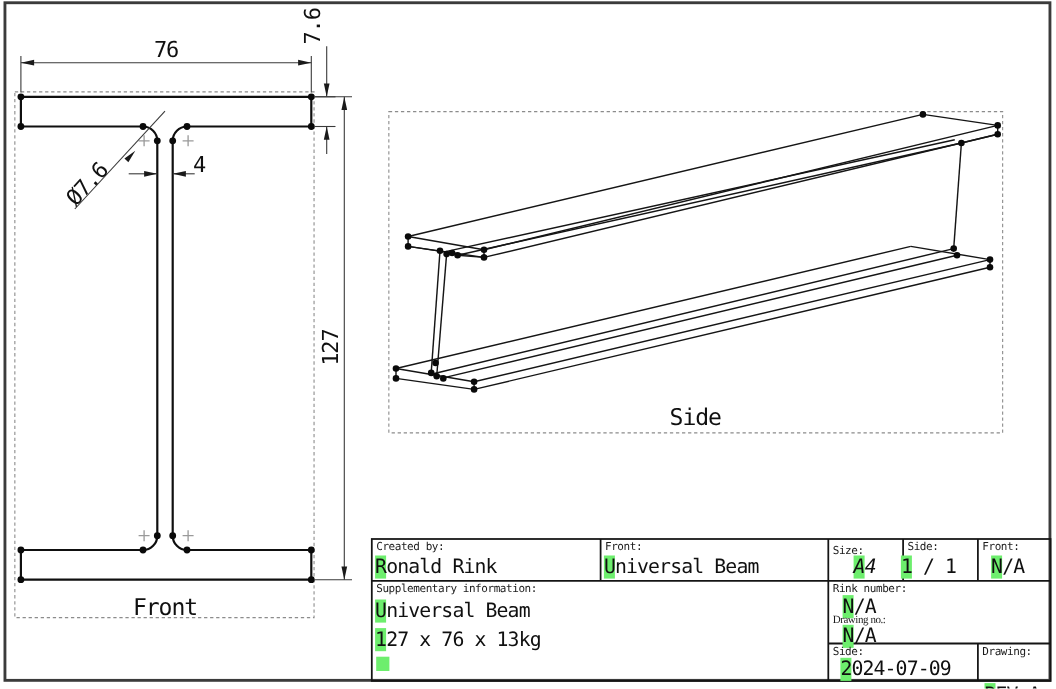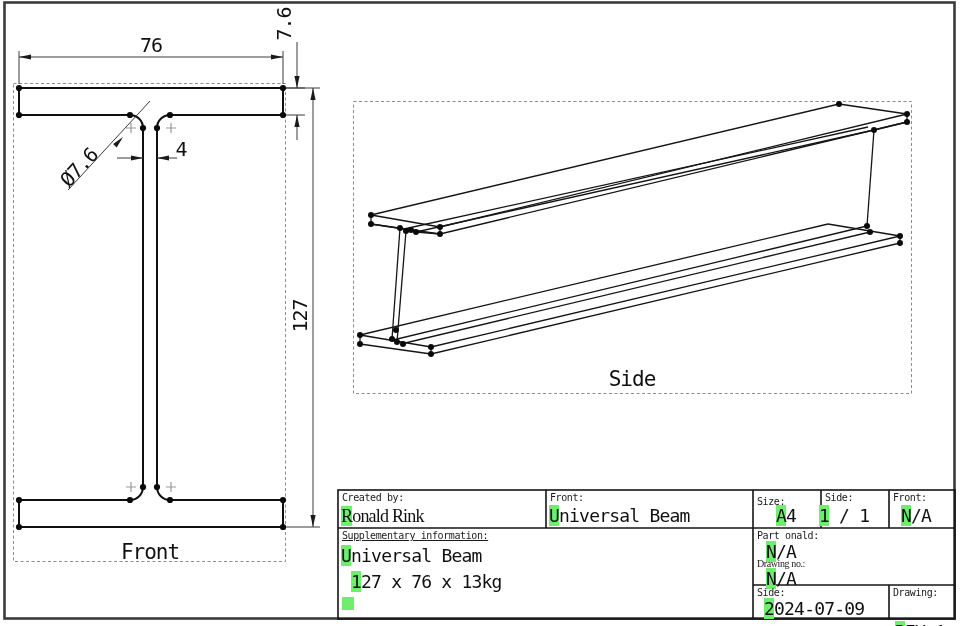--- a/index.html
+++ b/index.html
@@ -177,7 +177,7 @@
 
 <div>
   <div class="tb-text lbl" style="left:342px;top:492px;">Created by:</div>
-  <div class="tb-text val hl-first" style="left:341px;top:506px;font-family:Liberation Serif, serif;"><span class="hl">R</span>onald Rink</div>
+  <div class="tb-text val hl-first" style="left:341px;top:506px;"><span class="hl">R</span>onald Rink</div>
 
   <div class="tb-text lbl" style="left:550px;top:492px;">Front:</div>
   <div class="tb-text val hl-first" style="left:549px;top:506px;"><span class="hl">U</span>niversal Beam</div>

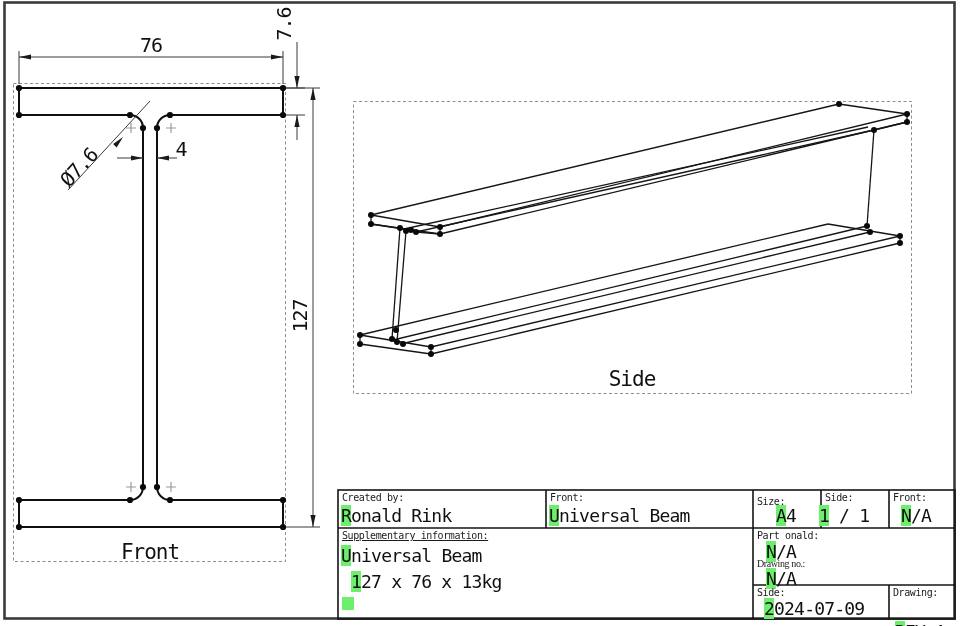--- a/index.html
+++ b/index.html
@@ -183,7 +183,7 @@
   <div class="tb-text val hl-first" style="left:549px;top:506px;"><span class="hl">U</span>niversal Beam</div>
 
   <div class="tb-text lbl" style="left:757px;top:496px;">Size:</div>
-  <div class="tb-text val hl-first" style="left:776px;top:506px;"><span class="hl">A</span>4</div>
+  <div class="tb-text val hl-first" style="left:776px;top:506px;font-style:italic;"><span class="hl">A</span>4</div>
 
   <div class="tb-text lbl" style="left:825px;top:492px;">Side:</div>
   <div class="tb-text val hl-first" style="left:819px;top:506px;"><span class="hl">1</span> / 1</div>

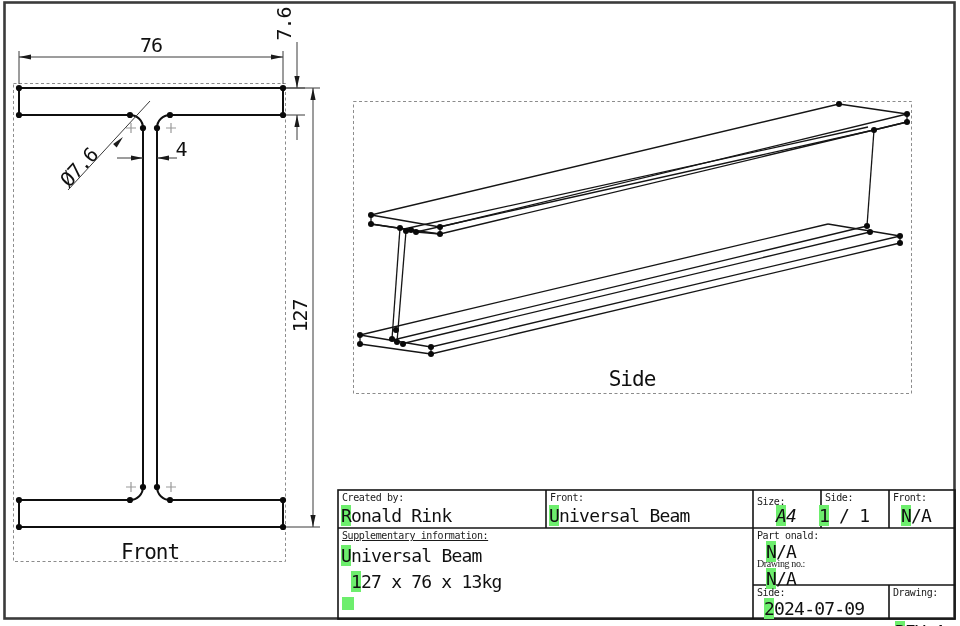--- a/index.html
+++ b/index.html
@@ -191,7 +191,7 @@
   <div class="tb-text lbl" style="left:893px;top:492px;">Front:</div>
   <div class="tb-text val hl-first" style="left:901px;top:506px;"><span class="hl">N</span>/A</div>
 
-  <div class="tb-text lbl" style="left:342px;top:530px;text-decoration:underline;">Supplementary information:</div>
+  <div class="tb-text lbl" style="left:342px;top:530px;">Supplementary information:</div>
   <div class="tb-text val hl-first" style="left:341px;top:546px;"><span class="hl">U</span>niversal Beam</div>
   <div class="tb-text val hl-first" style="left:341px;top:572px;margin-left:10px;"><span class="hl">1</span>27 x 76 x 13kg</div>
   <span class="hl-block" style="left:342px;top:597px;"></span>

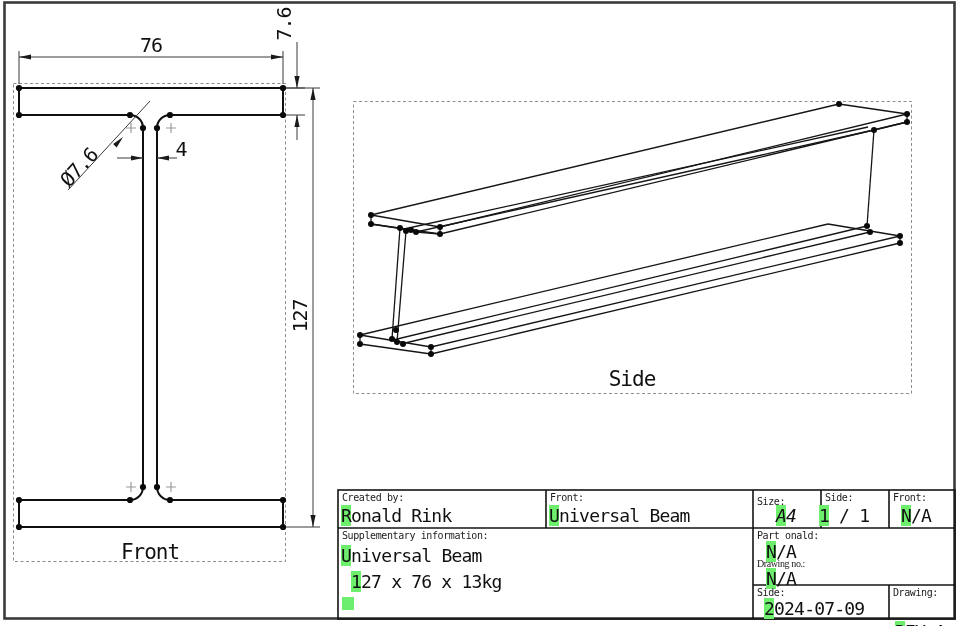--- a/index.html
+++ b/index.html
@@ -196,7 +196,7 @@
   <div class="tb-text val hl-first" style="left:341px;top:572px;margin-left:10px;"><span class="hl">1</span>27 x 76 x 13kg</div>
   <span class="hl-block" style="left:342px;top:597px;"></span>
 
-  <div class="tb-text lbl" style="left:757px;top:530px;">Part onald:</div>
+  <div class="tb-text lbl" style="left:757px;top:530px;">Rink number:</div>
   <div class="tb-text val hl-first" style="left:766px;top:542px;"><span class="hl">N</span>/A</div>
 
   <div class="tb-text lbl" style="left:757px;top:558px;font-family:Liberation Serif, serif;">Drawing no.:</div>

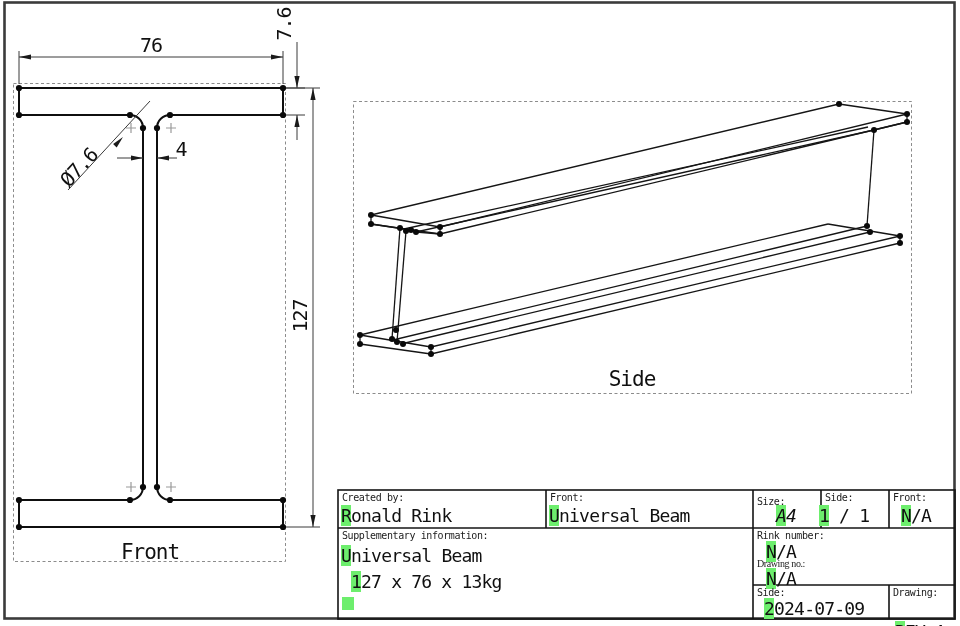--- a/index.html
+++ b/index.html
@@ -193,7 +193,7 @@
 
   <div class="tb-text lbl" style="left:342px;top:530px;">Supplementary information:</div>
   <div class="tb-text val hl-first" style="left:341px;top:546px;"><span class="hl">U</span>niversal Beam</div>
-  <div class="tb-text val hl-first" style="left:341px;top:572px;margin-left:10px;"><span class="hl">1</span>27 x 76 x 13kg</div>
+  <div class="tb-text val hl-first" style="left:341px;top:572px;"><span class="hl">1</span>27 x 76 x 13kg</div>
   <span class="hl-block" style="left:342px;top:597px;"></span>
 
   <div class="tb-text lbl" style="left:757px;top:530px;">Rink number:</div>

